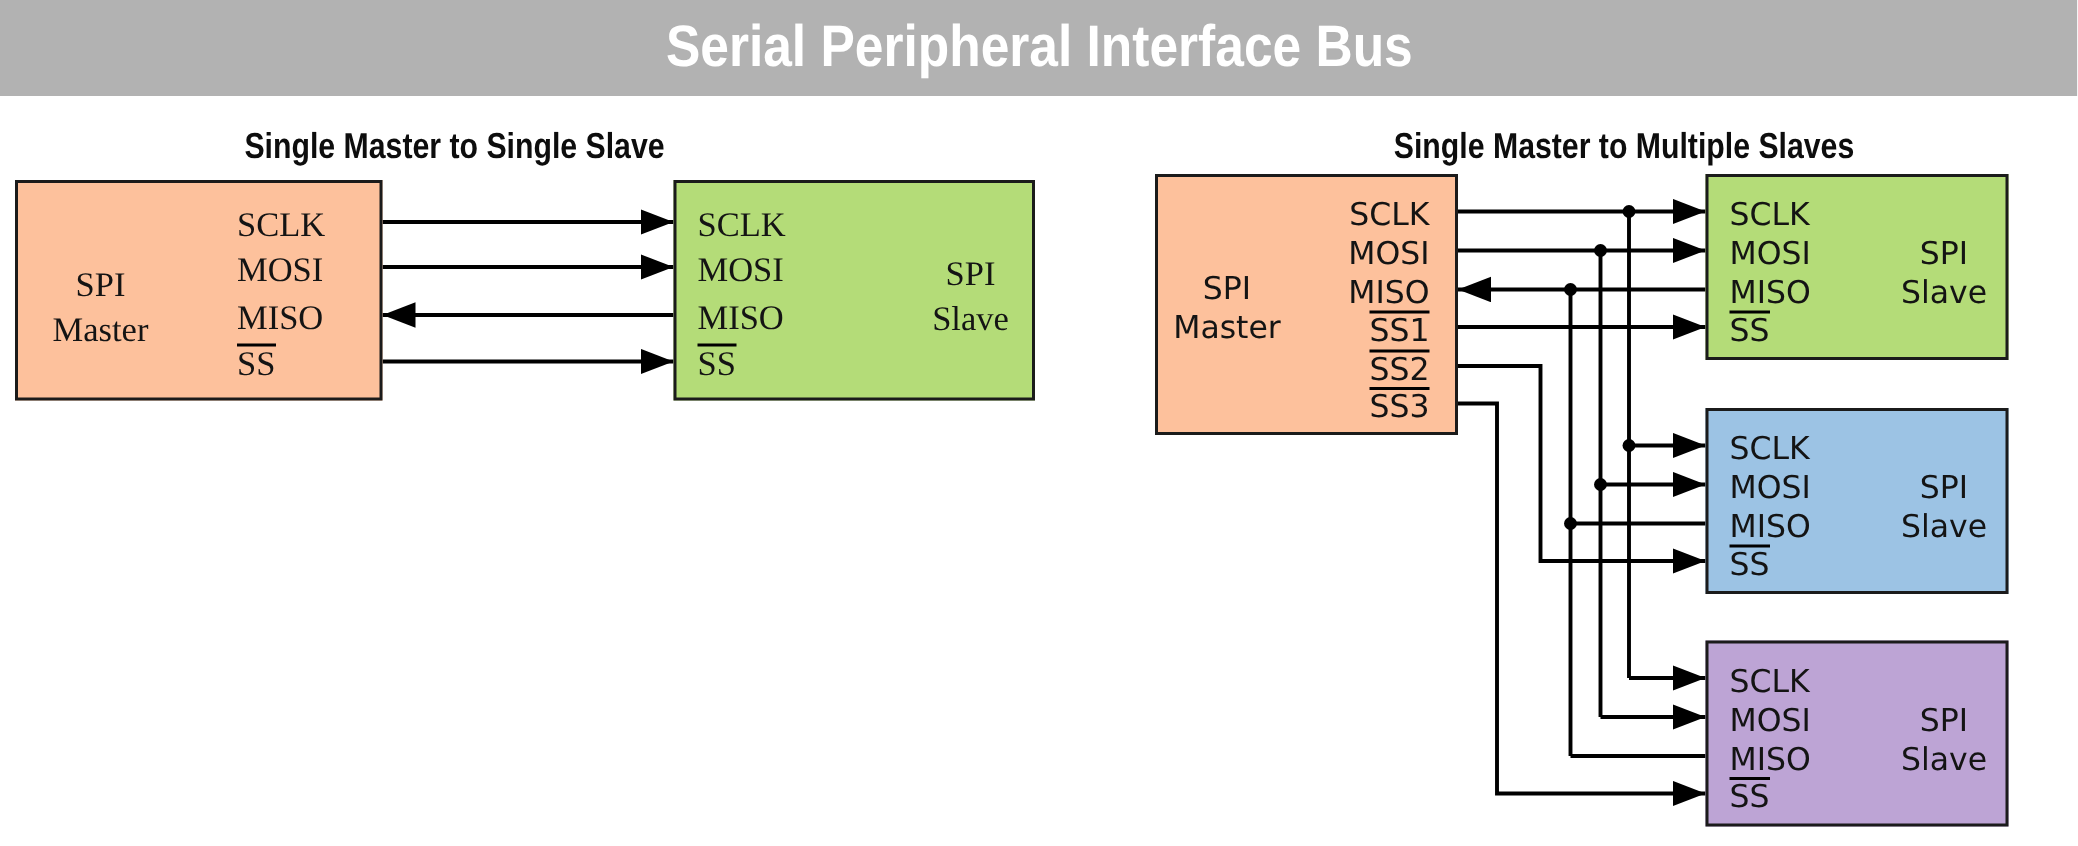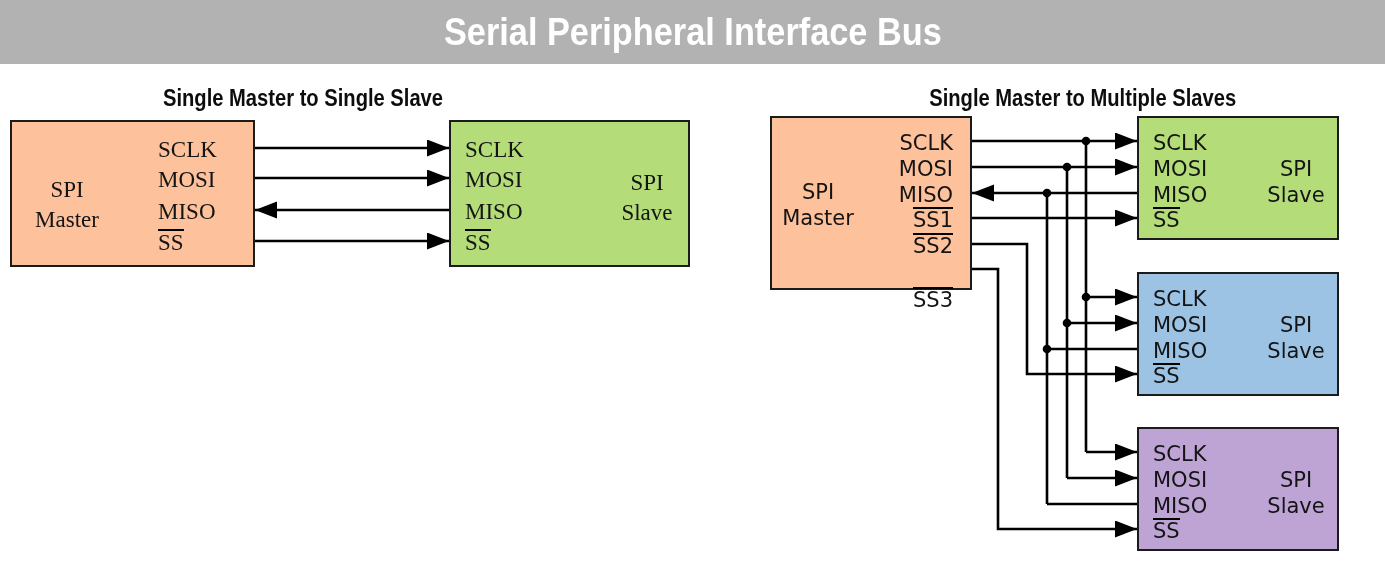--- a/index.html
+++ b/index.html
@@ -132,7 +132,7 @@
     <span class="sigr rm-sig" style="top:64px;">MISO</span>
     <span class="sigr rm-sig" style="top:89px;"><span class="ovl">SS1</span></span>
     <span class="sigr rm-sig" style="top:115px;text-align:right;"><span class="ovl">SS2</span></span>
-    <span class="sigr rm-sig" style="top:140px;margin-top:29px;"><span class="ovl">SS3</span></span>
+    <span class="sigr rm-sig" style="top:140px;"><span class="ovl">SS3</span></span>
   </div>
 
   <div class="box thin sans" style="left: 1137px; top: 116px; width: 202px; height: 124px; background-color: rgb(180, 220, 120);">

